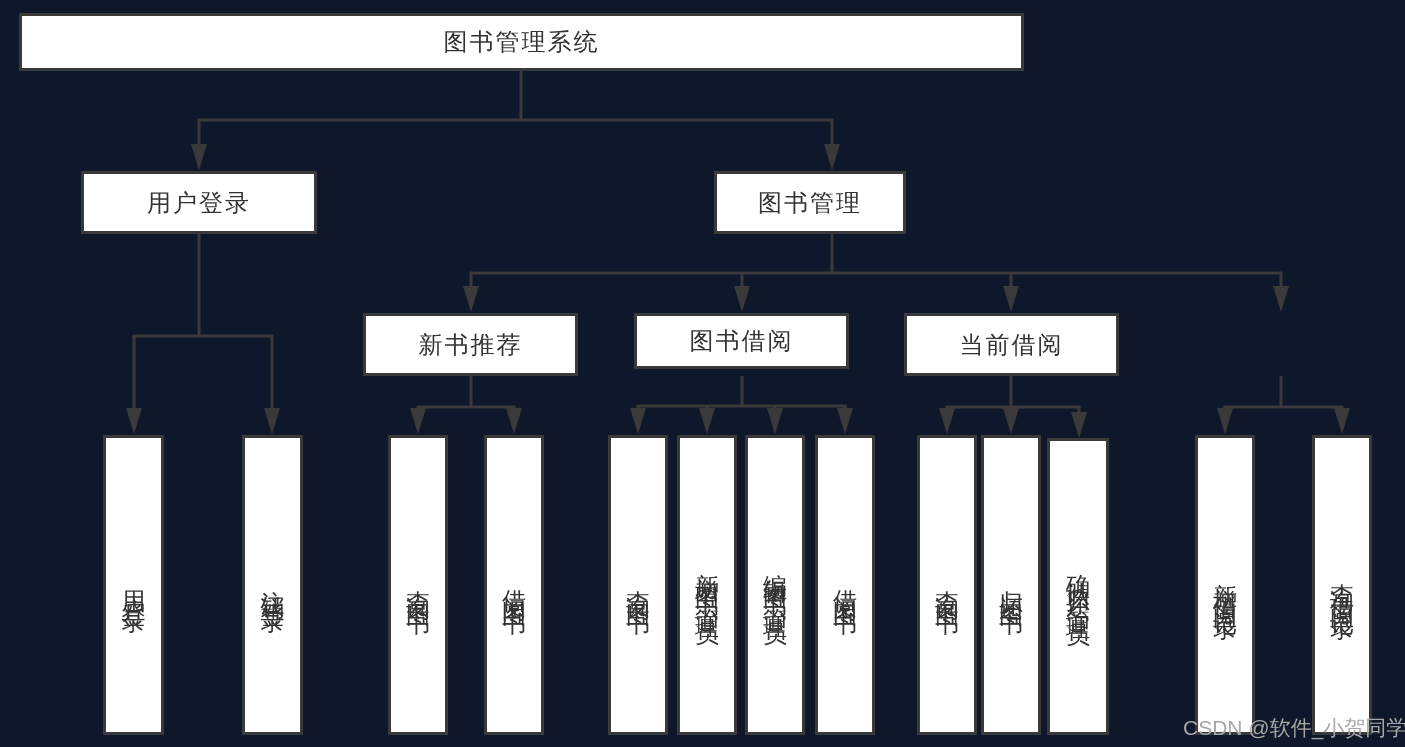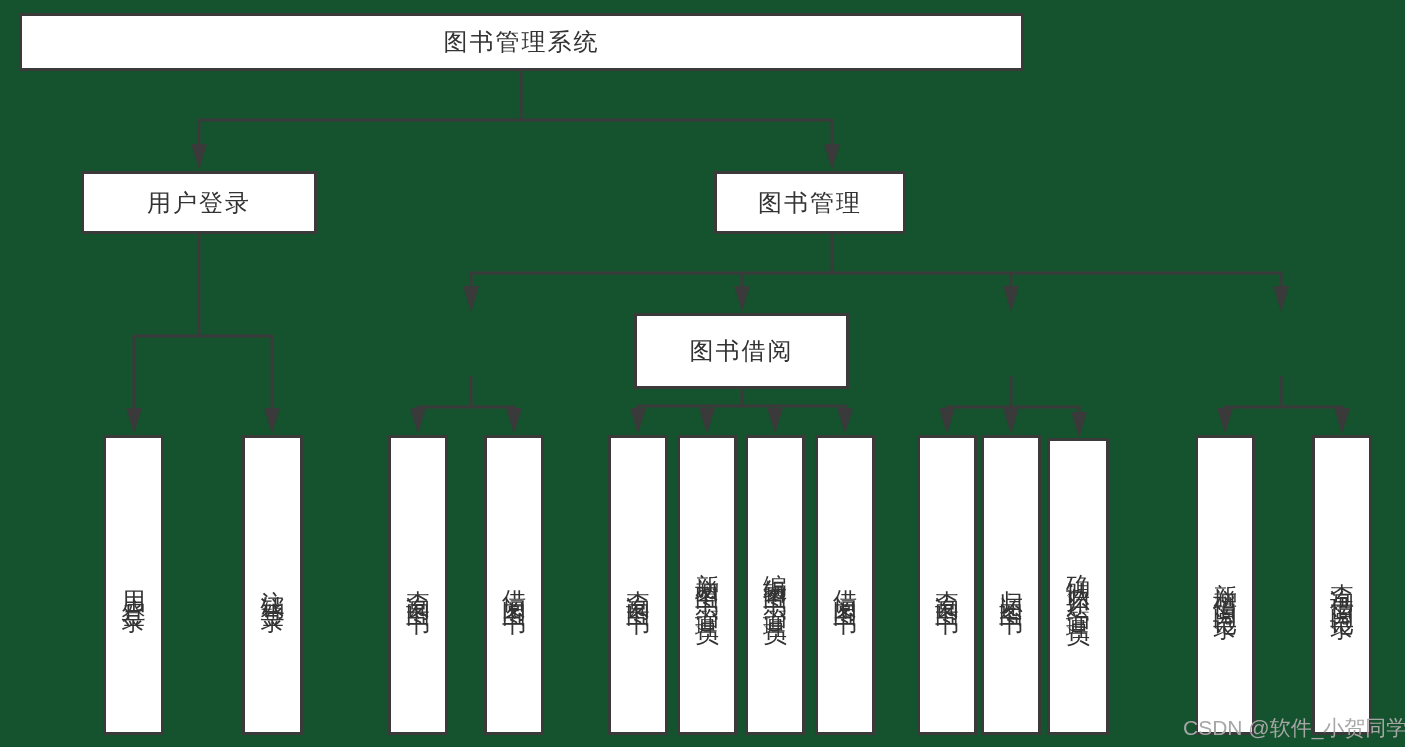--- a/index.html
+++ b/index.html
@@ -12,7 +12,7 @@
     position: relative;
     width: 1405px;
     height: 747px;
-    background: #14532d;
+    background: #0f172a;
     overflow: hidden;
   }
   #connectors {

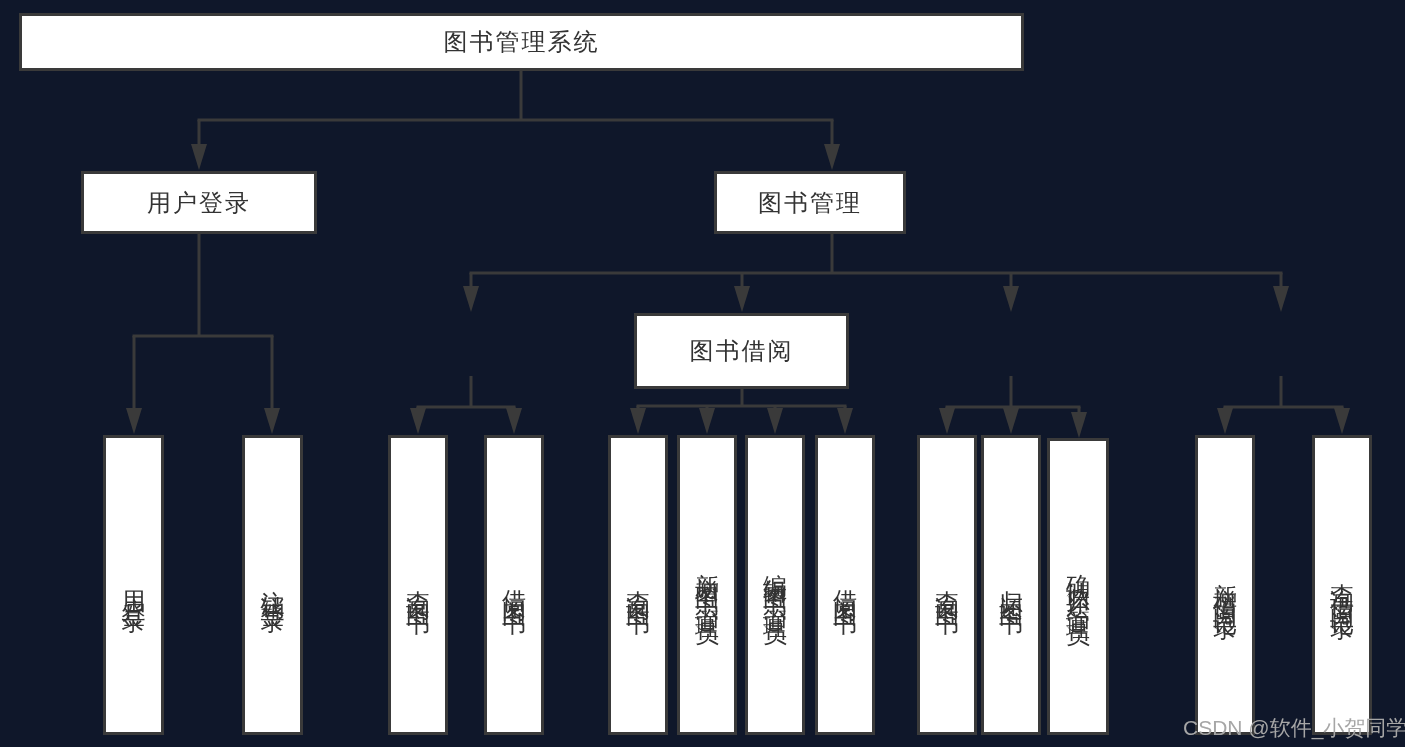--- a/index.html
+++ b/index.html
@@ -128,6 +128,7 @@
   <div class="node hnode" style="left:81px; top:171px; width:236px; height:63px;">用户登录</div>
   <div class="node hnode" style="left:714px; top:171px; width:192px; height:63px;">图书管理</div>
 
+  <div class="node hnode" style="left:363px; top:313px; width:215px; height:63px;">新书推荐</div>
   <div class="node hnode" style="left:634px; top:313px; width:215px; height:76px;">图书借阅</div>
 
   <div class="node vnode" style="left:103px; top:435px; width:61px; height:300px;">用户登录</div>

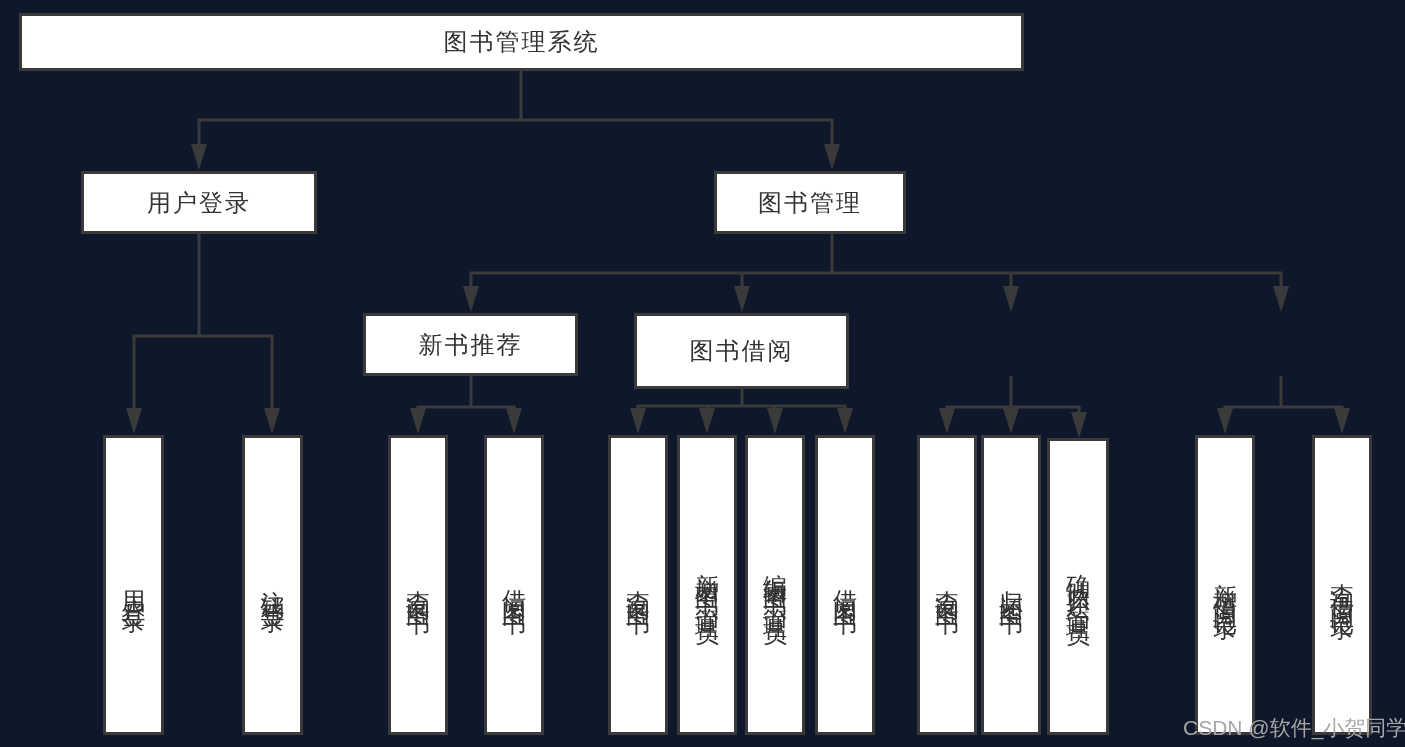--- a/index.html
+++ b/index.html
@@ -129,7 +129,7 @@
   <div class="node hnode" style="left:714px; top:171px; width:192px; height:63px;">图书管理</div>
 
   <div class="node hnode" style="left:363px; top:313px; width:215px; height:63px;">新书推荐</div>
-  <div class="node hnode" style="left:634px; top:313px; width:215px; height:76px;">图书借阅</div>
+  <div class="node hnode" style="left:634px; top:313px; width:215px; height:56px;">图书借阅</div>
 
   <div class="node vnode" style="left:103px; top:435px; width:61px; height:300px;">用户登录</div>
   <div class="node vnode" style="left:242px; top:435px; width:61px; height:300px;">注销登录</div>

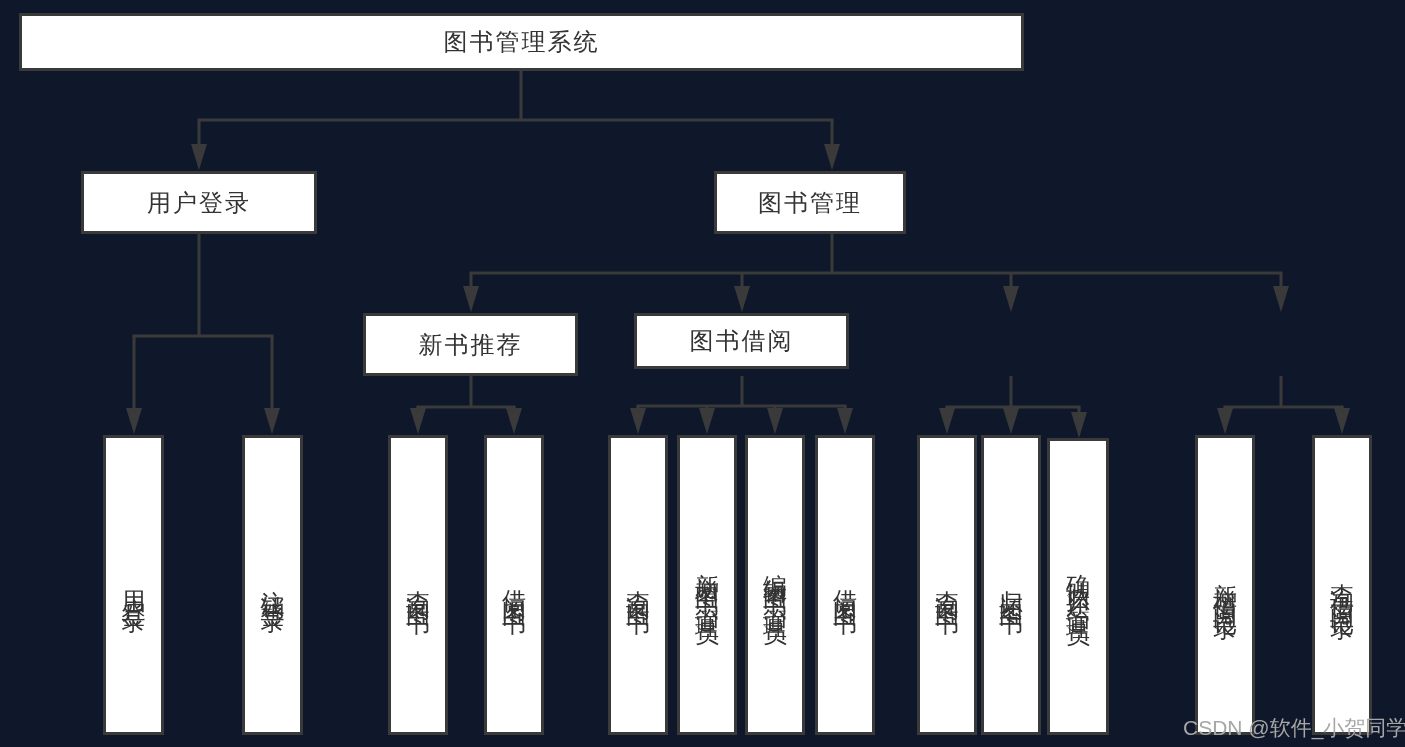--- a/index.html
+++ b/index.html
@@ -130,6 +130,7 @@
 
   <div class="node hnode" style="left:363px; top:313px; width:215px; height:63px;">新书推荐</div>
   <div class="node hnode" style="left:634px; top:313px; width:215px; height:56px;">图书借阅</div>
+  <div class="node hnode" style="left:904px; top:313px; width:215px; height:63px;">当前借阅</div>
 
   <div class="node vnode" style="left:103px; top:435px; width:61px; height:300px;">用户登录</div>
   <div class="node vnode" style="left:242px; top:435px; width:61px; height:300px;">注销登录</div>

